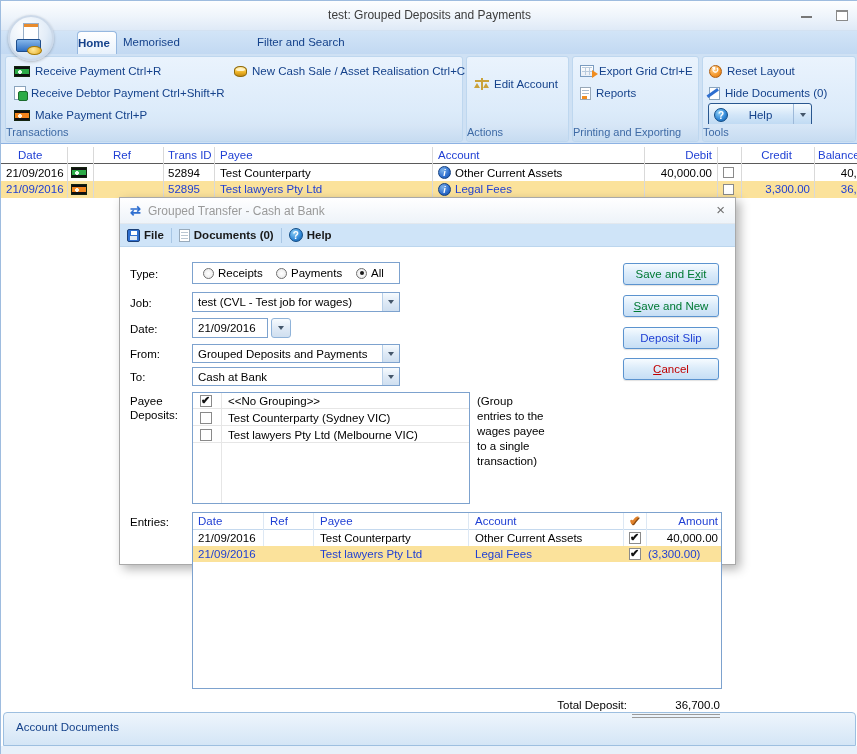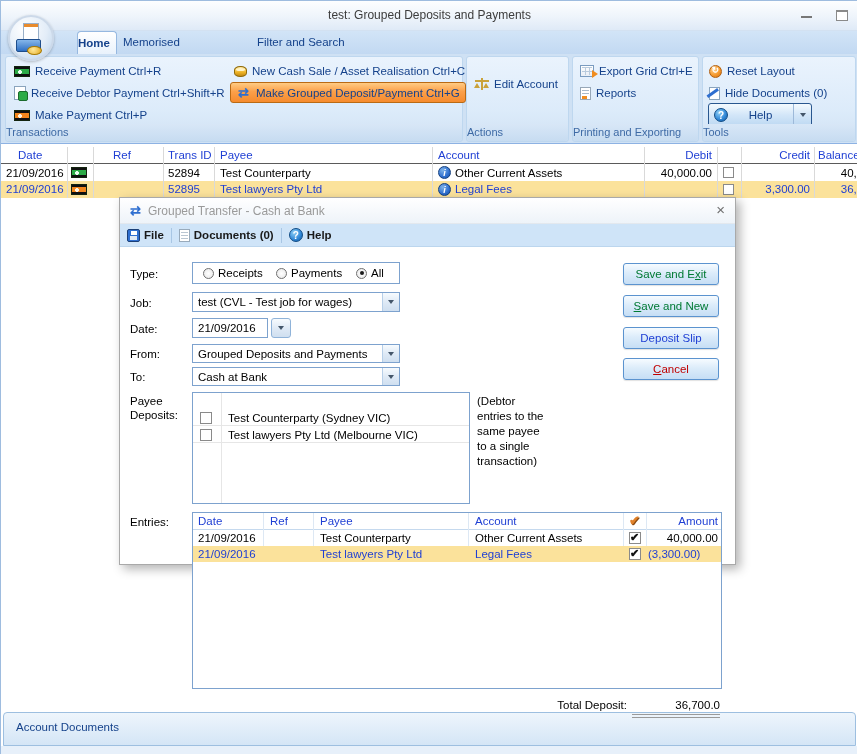--- a/index.html
+++ b/index.html
@@ -197,10 +197,6 @@
         <span class="ic ic-coins"></span>
         <span>New Cash Sale / Asset Realisation Ctrl+C</span>
       </div>
-      <div class="rbtn rbtn-hl" style="left:224px;top:25px">
-        <span class="ic ic-transfer"></span>
-        <span>Make Grouped Deposit/Payment Ctrl+G</span>
-      </div>
       <div class="grp-label">Transactions</div>
     </div>
 

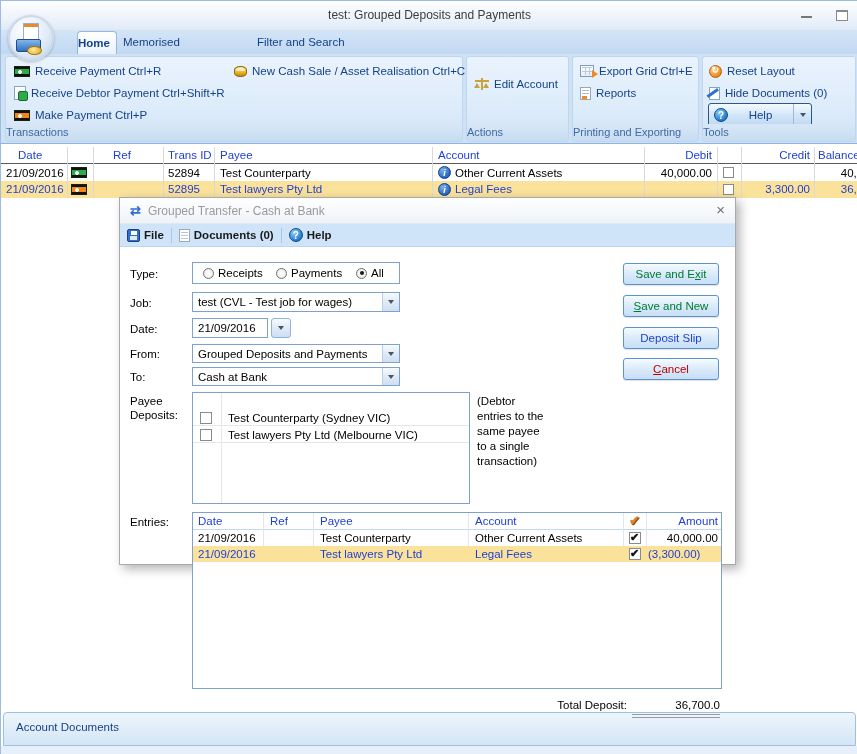--- a/index.html
+++ b/index.html
@@ -252,7 +252,7 @@
     <span class="gcell ghead" style="left:219px">Payee</span>
     <span class="gcell ghead" style="left:437px">Account</span>
     <span class="gcell ghead" style="left:645px;width:66px;text-align:right">Debit</span>
-    <span class="gcell ghead" style="left:742px;width:67px;text-align:right">Credit</span>
+    <span class="gcell ghead" style="left:742px;width:67px;text-align:center">Credit</span>
     <span class="gcell ghead" style="left:817px">Balance</span>
   </div>
   <div class="grow" style="top:164px">

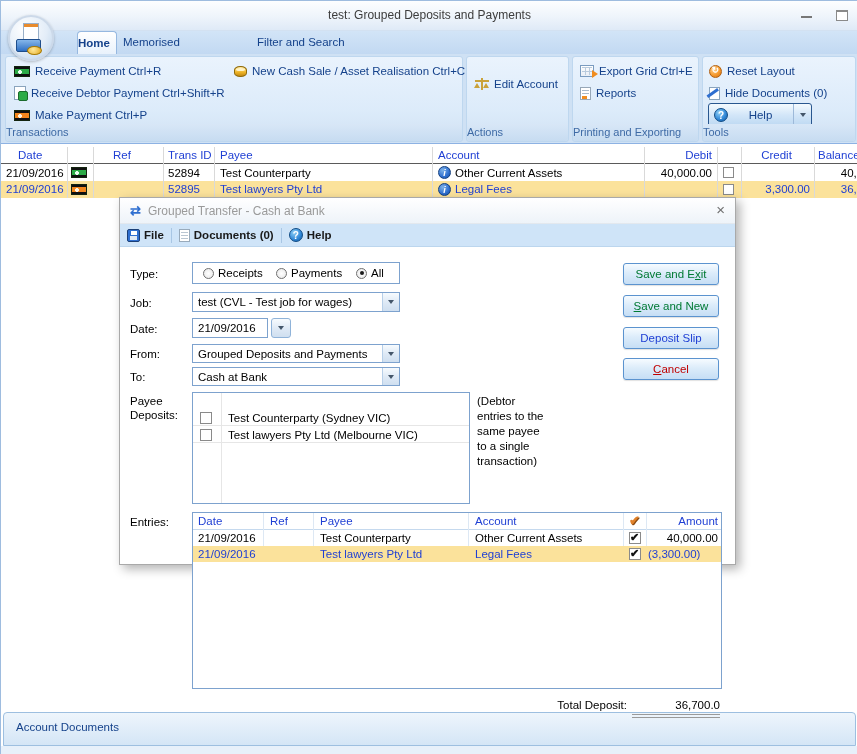--- a/index.html
+++ b/index.html
@@ -370,6 +370,10 @@
 
     <div class="fbox" style="left:72px;top:194px;width:278px;height:112px">
       <div class="vline" style="left:28px;top:0;height:110px;background:#e6e6e6"></div>
+      <div style="position:absolute;left:0;top:0;right:0;height:16px;border-bottom:1px solid #e6e6e6">
+        <span class="cb on" style="left:7px;top:2px"></span>
+        <span class="gcell" style="left:35px">&lt;&lt;No Grouping&gt;&gt;</span>
+      </div>
       <div style="position:absolute;left:0;top:17px;right:0;height:16px;border-bottom:1px solid #e6e6e6">
         <span class="cb" style="left:7px;top:2px"></span>
         <span class="gcell" style="left:35px">Test Counterparty  (Sydney VIC)</span>

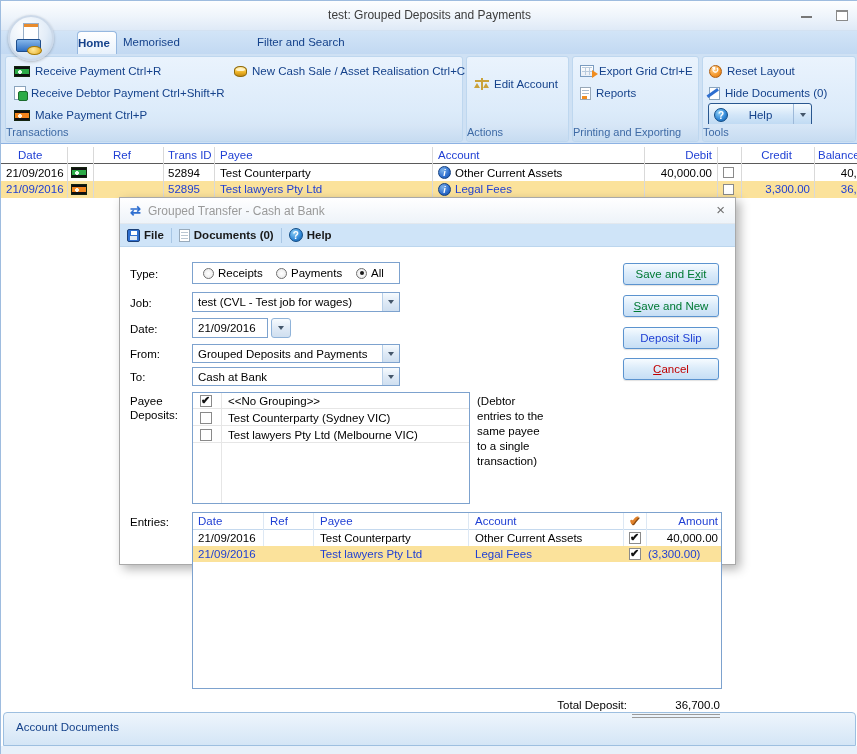--- a/index.html
+++ b/index.html
@@ -383,7 +383,7 @@
         <span class="gcell" style="left:35px">Test lawyers Pty Ltd  (Melbourne VIC)</span>
       </div>
     </div>
-    <div class="abs" style="left:357px;top:196px;width:68px;line-height:1.3">(Debtor entries to the same payee to a single transaction)</div>
+    <div class="abs" style="left:357px;top:196px;width:68px;line-height:1.3">(Group entries to the wages payee to a single transaction)</div>
 
     <div class="fbox" style="left:72px;top:314px;width:530px;height:177px">
       <div class="etbl-hrow">

